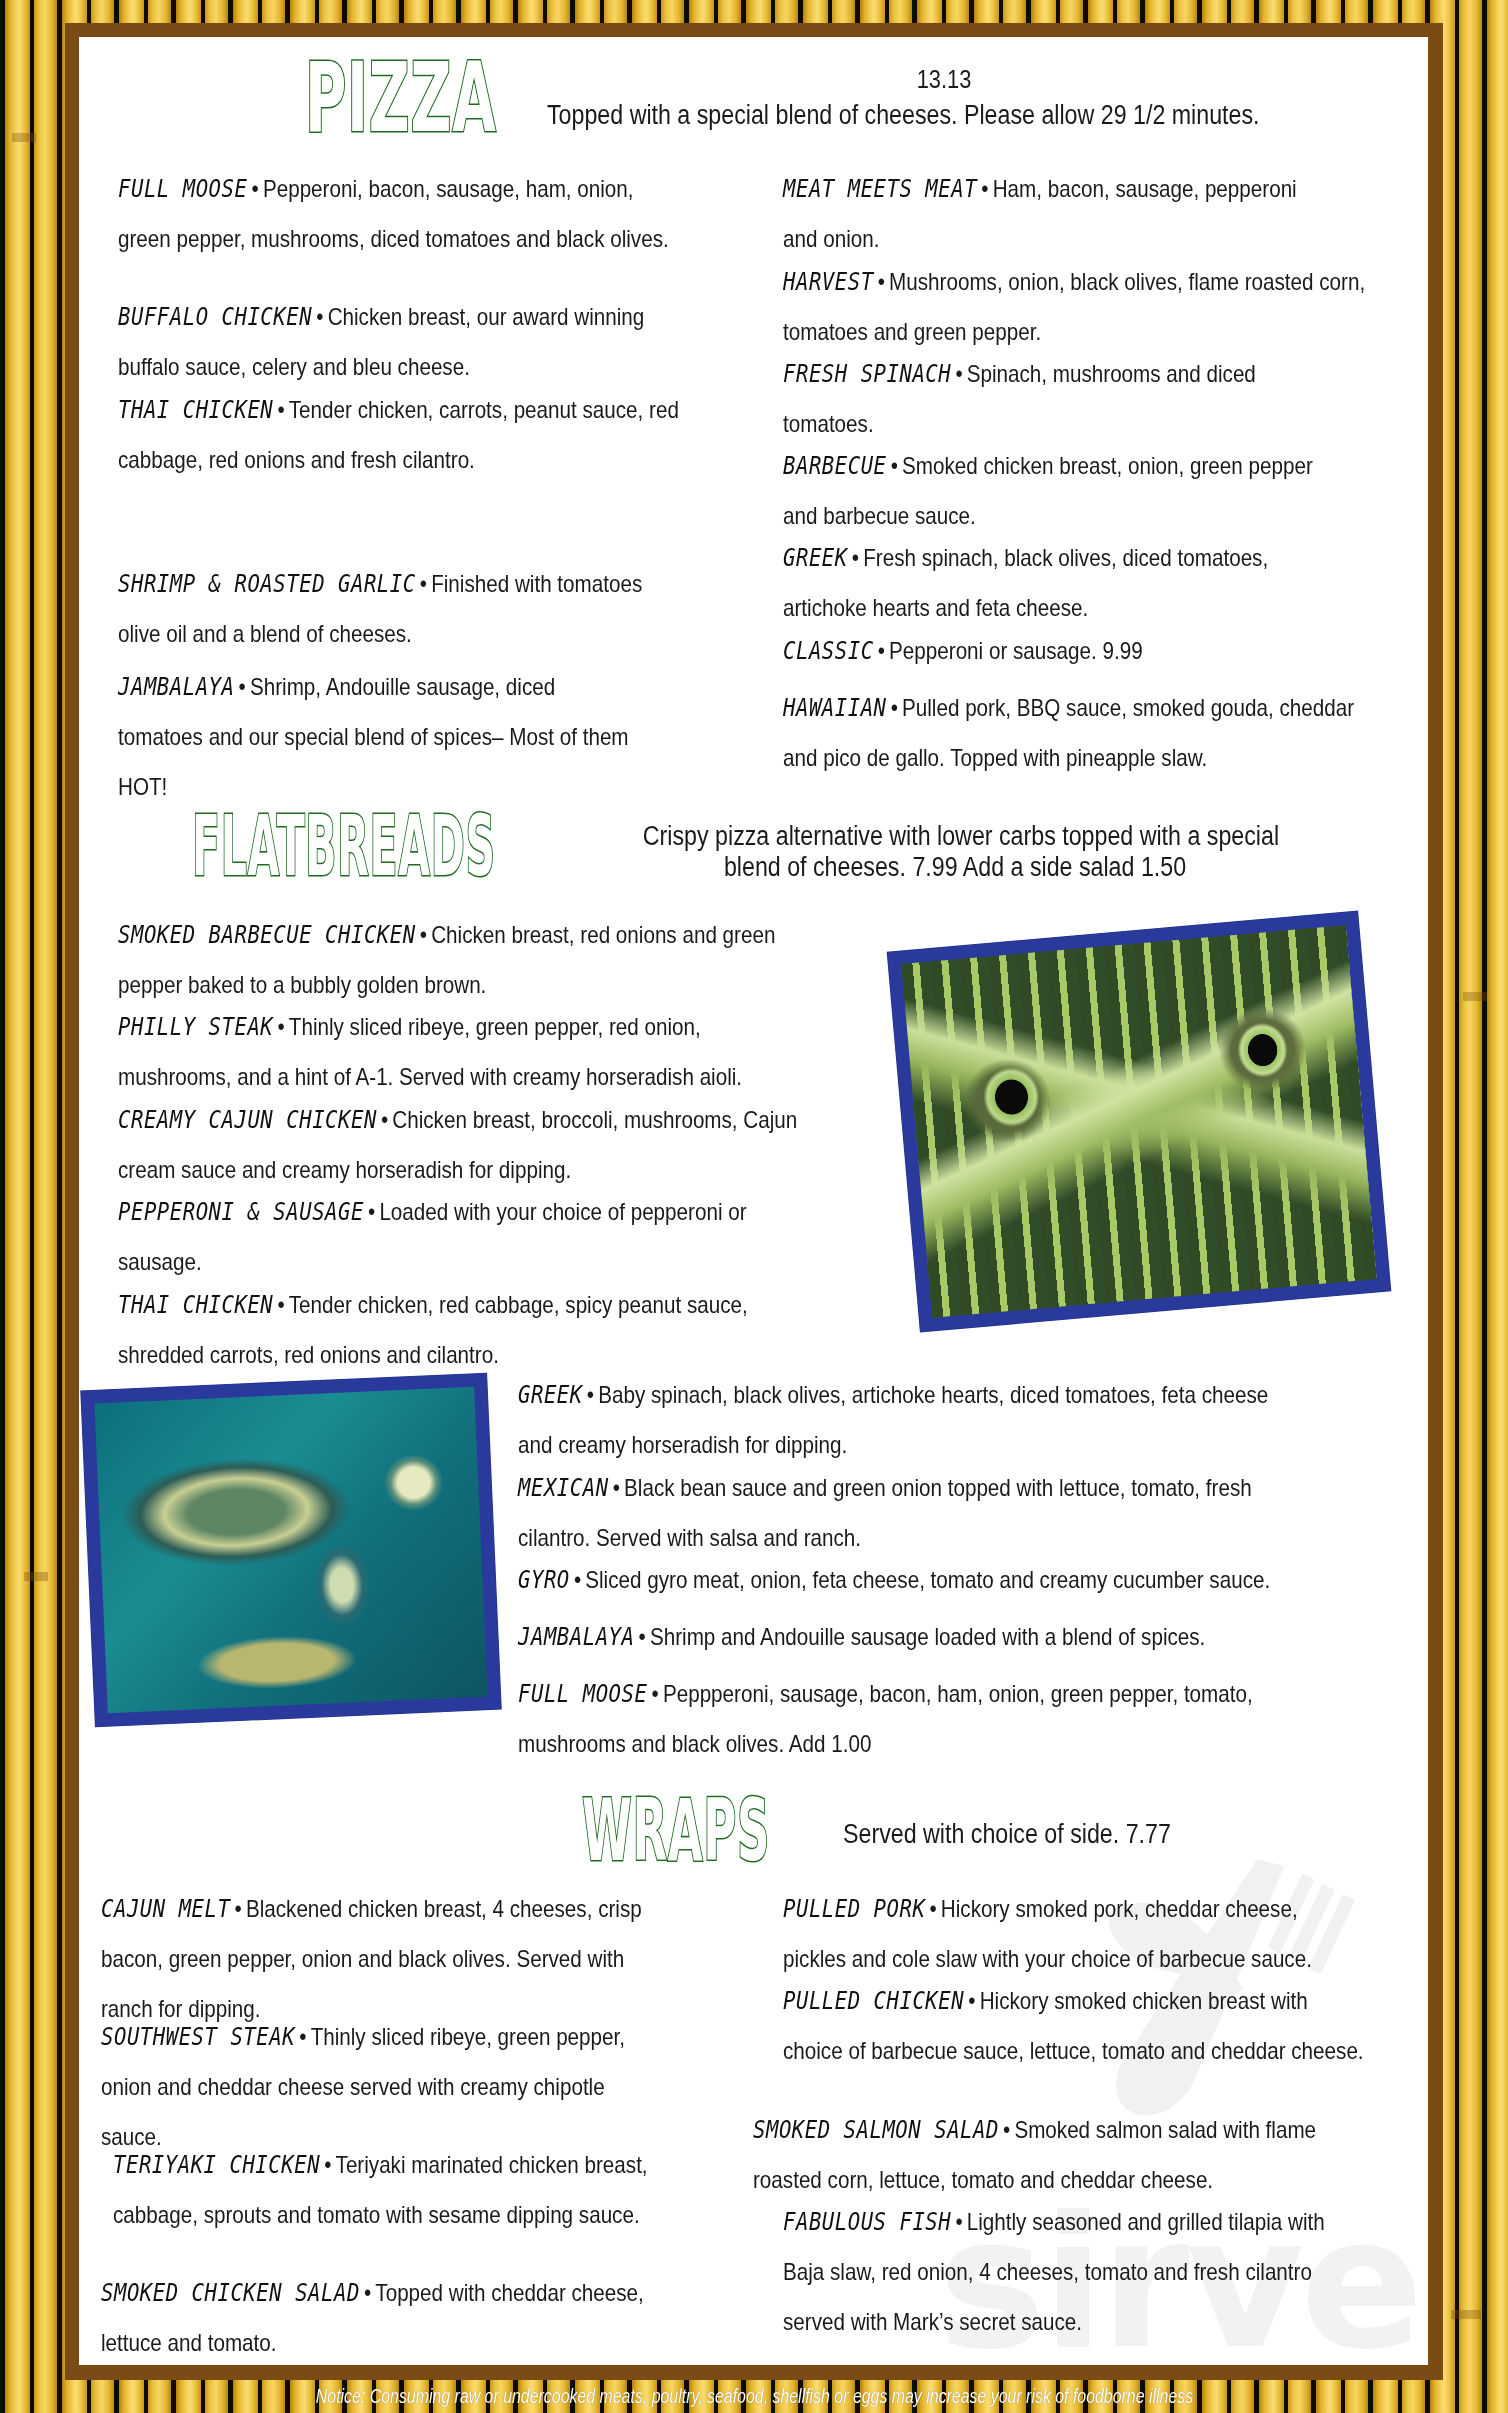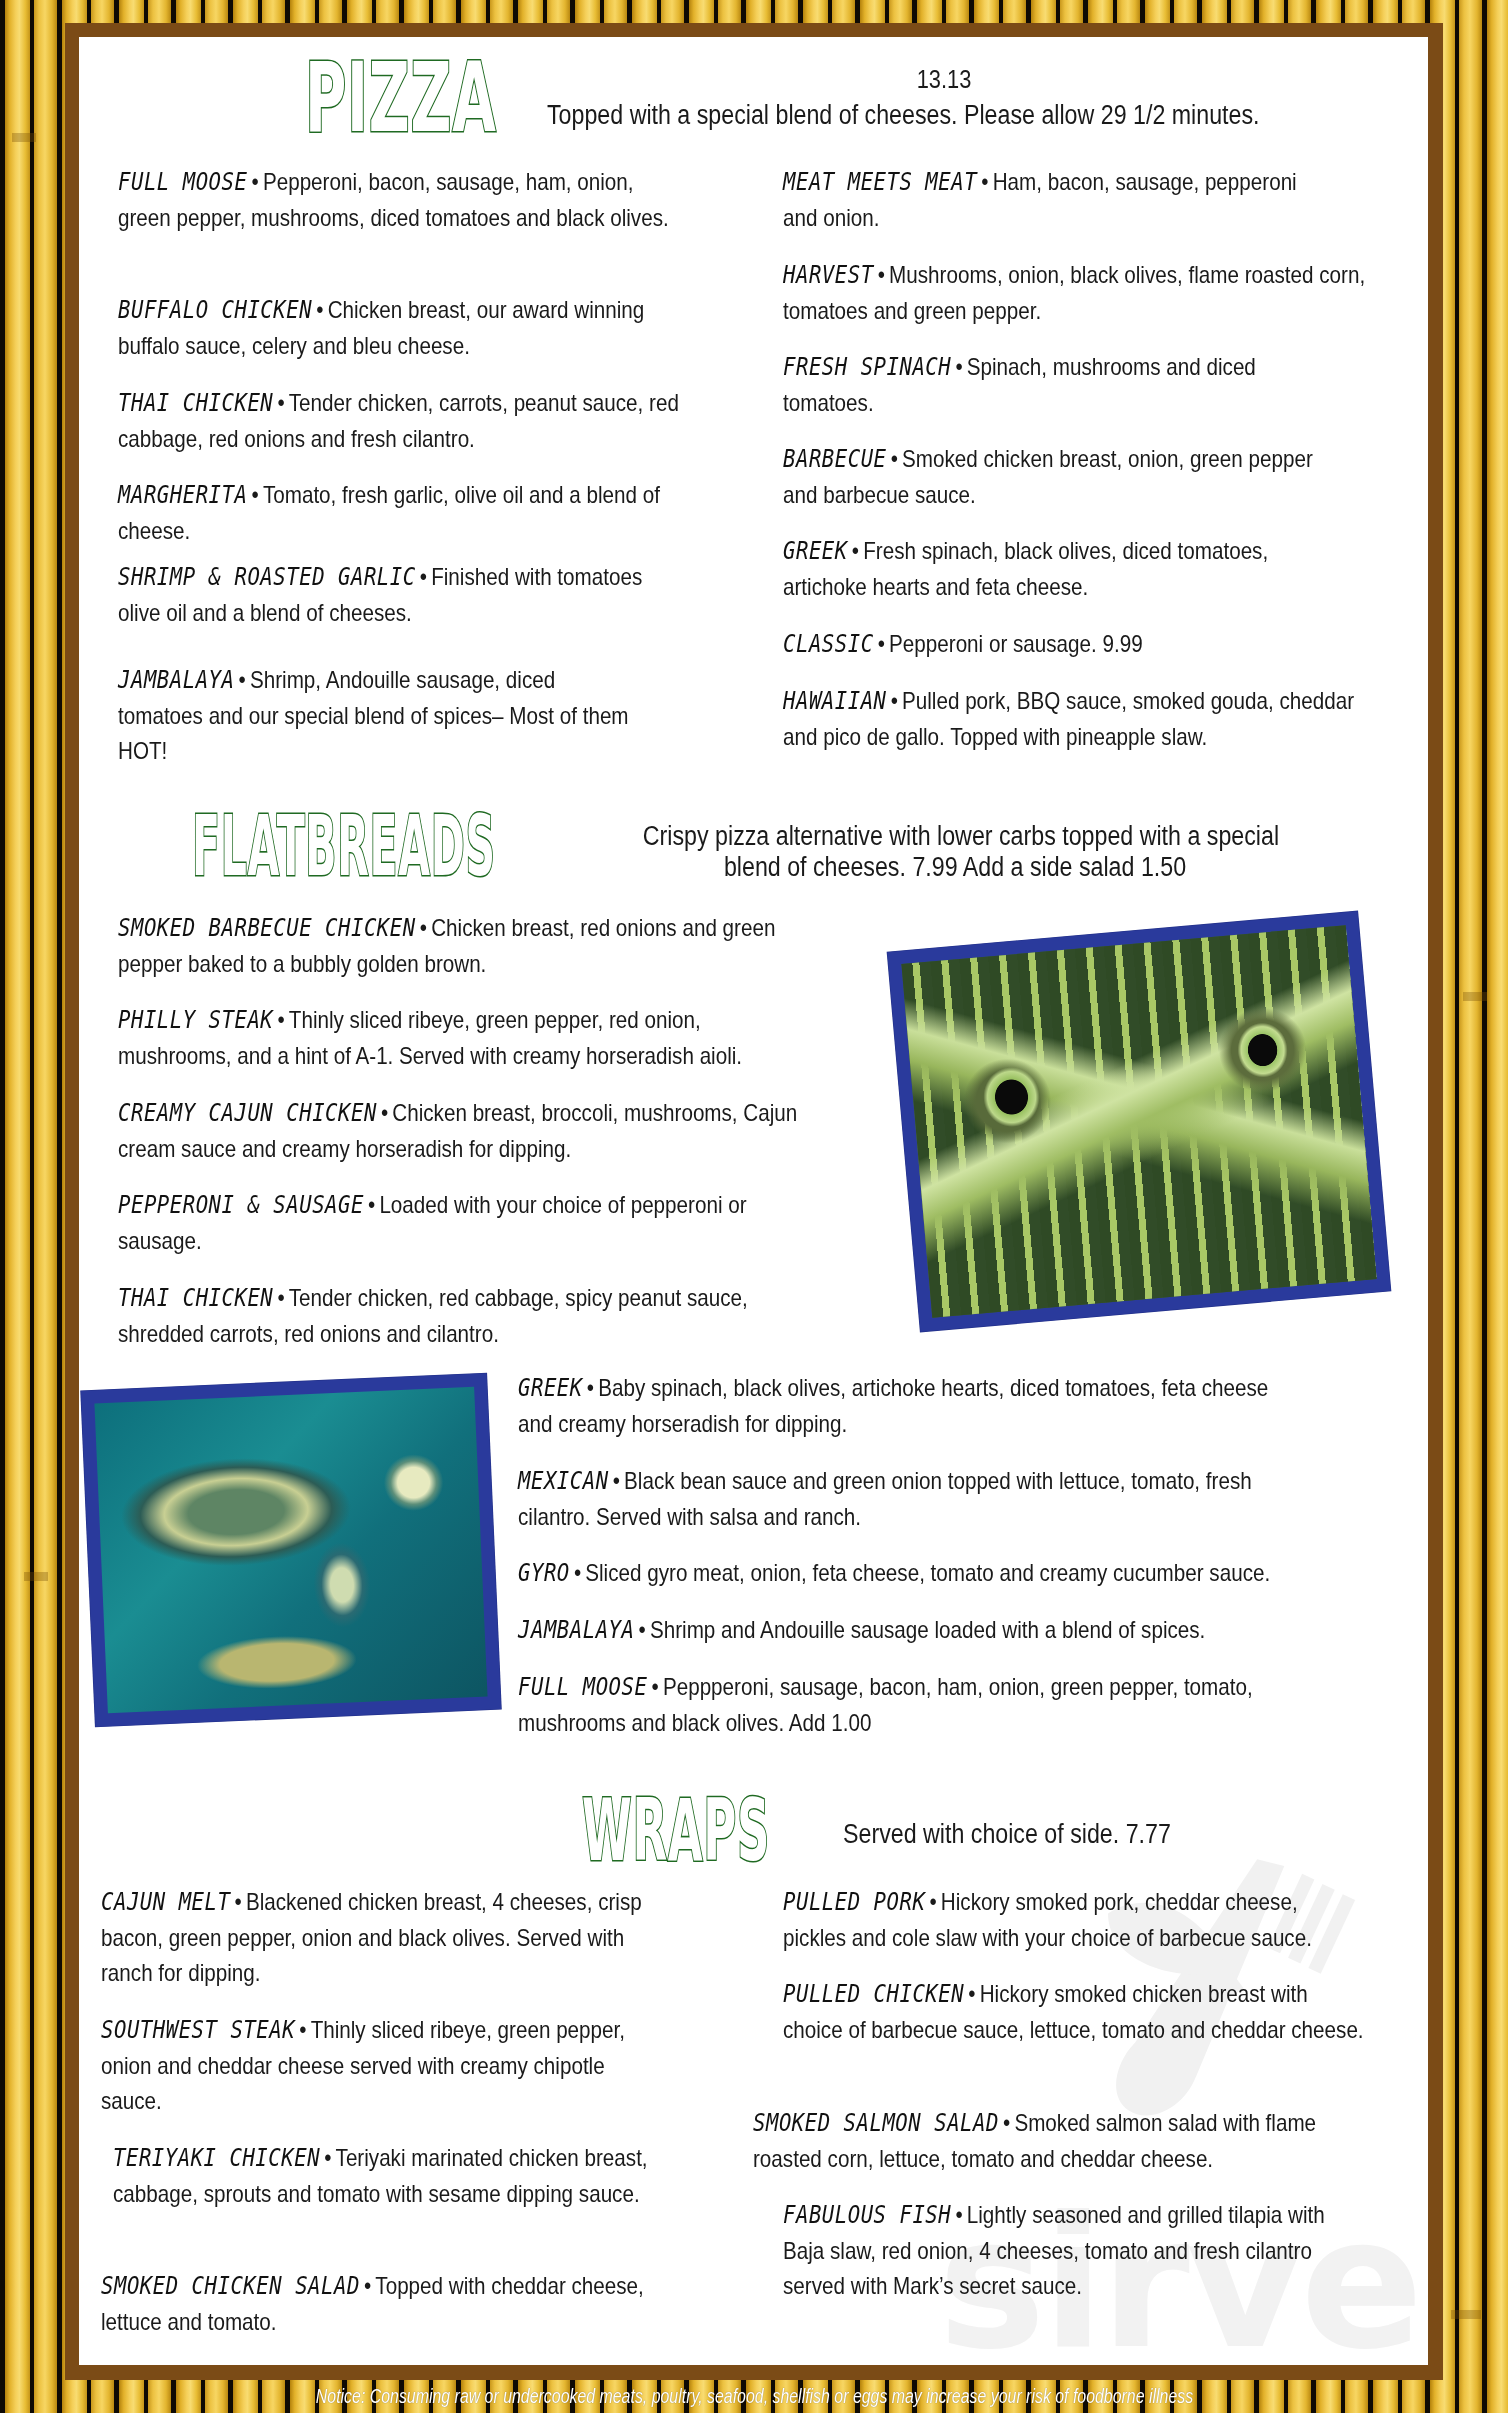--- a/index.html
+++ b/index.html
@@ -55,7 +55,7 @@
     position: absolute;
     font-family: "Liberation Sans", sans-serif;
     font-size: 24px;
-    line-height: 35px;
+    line-height: 50px;
     color: #1a1a1a;
   }
   .item .inner {

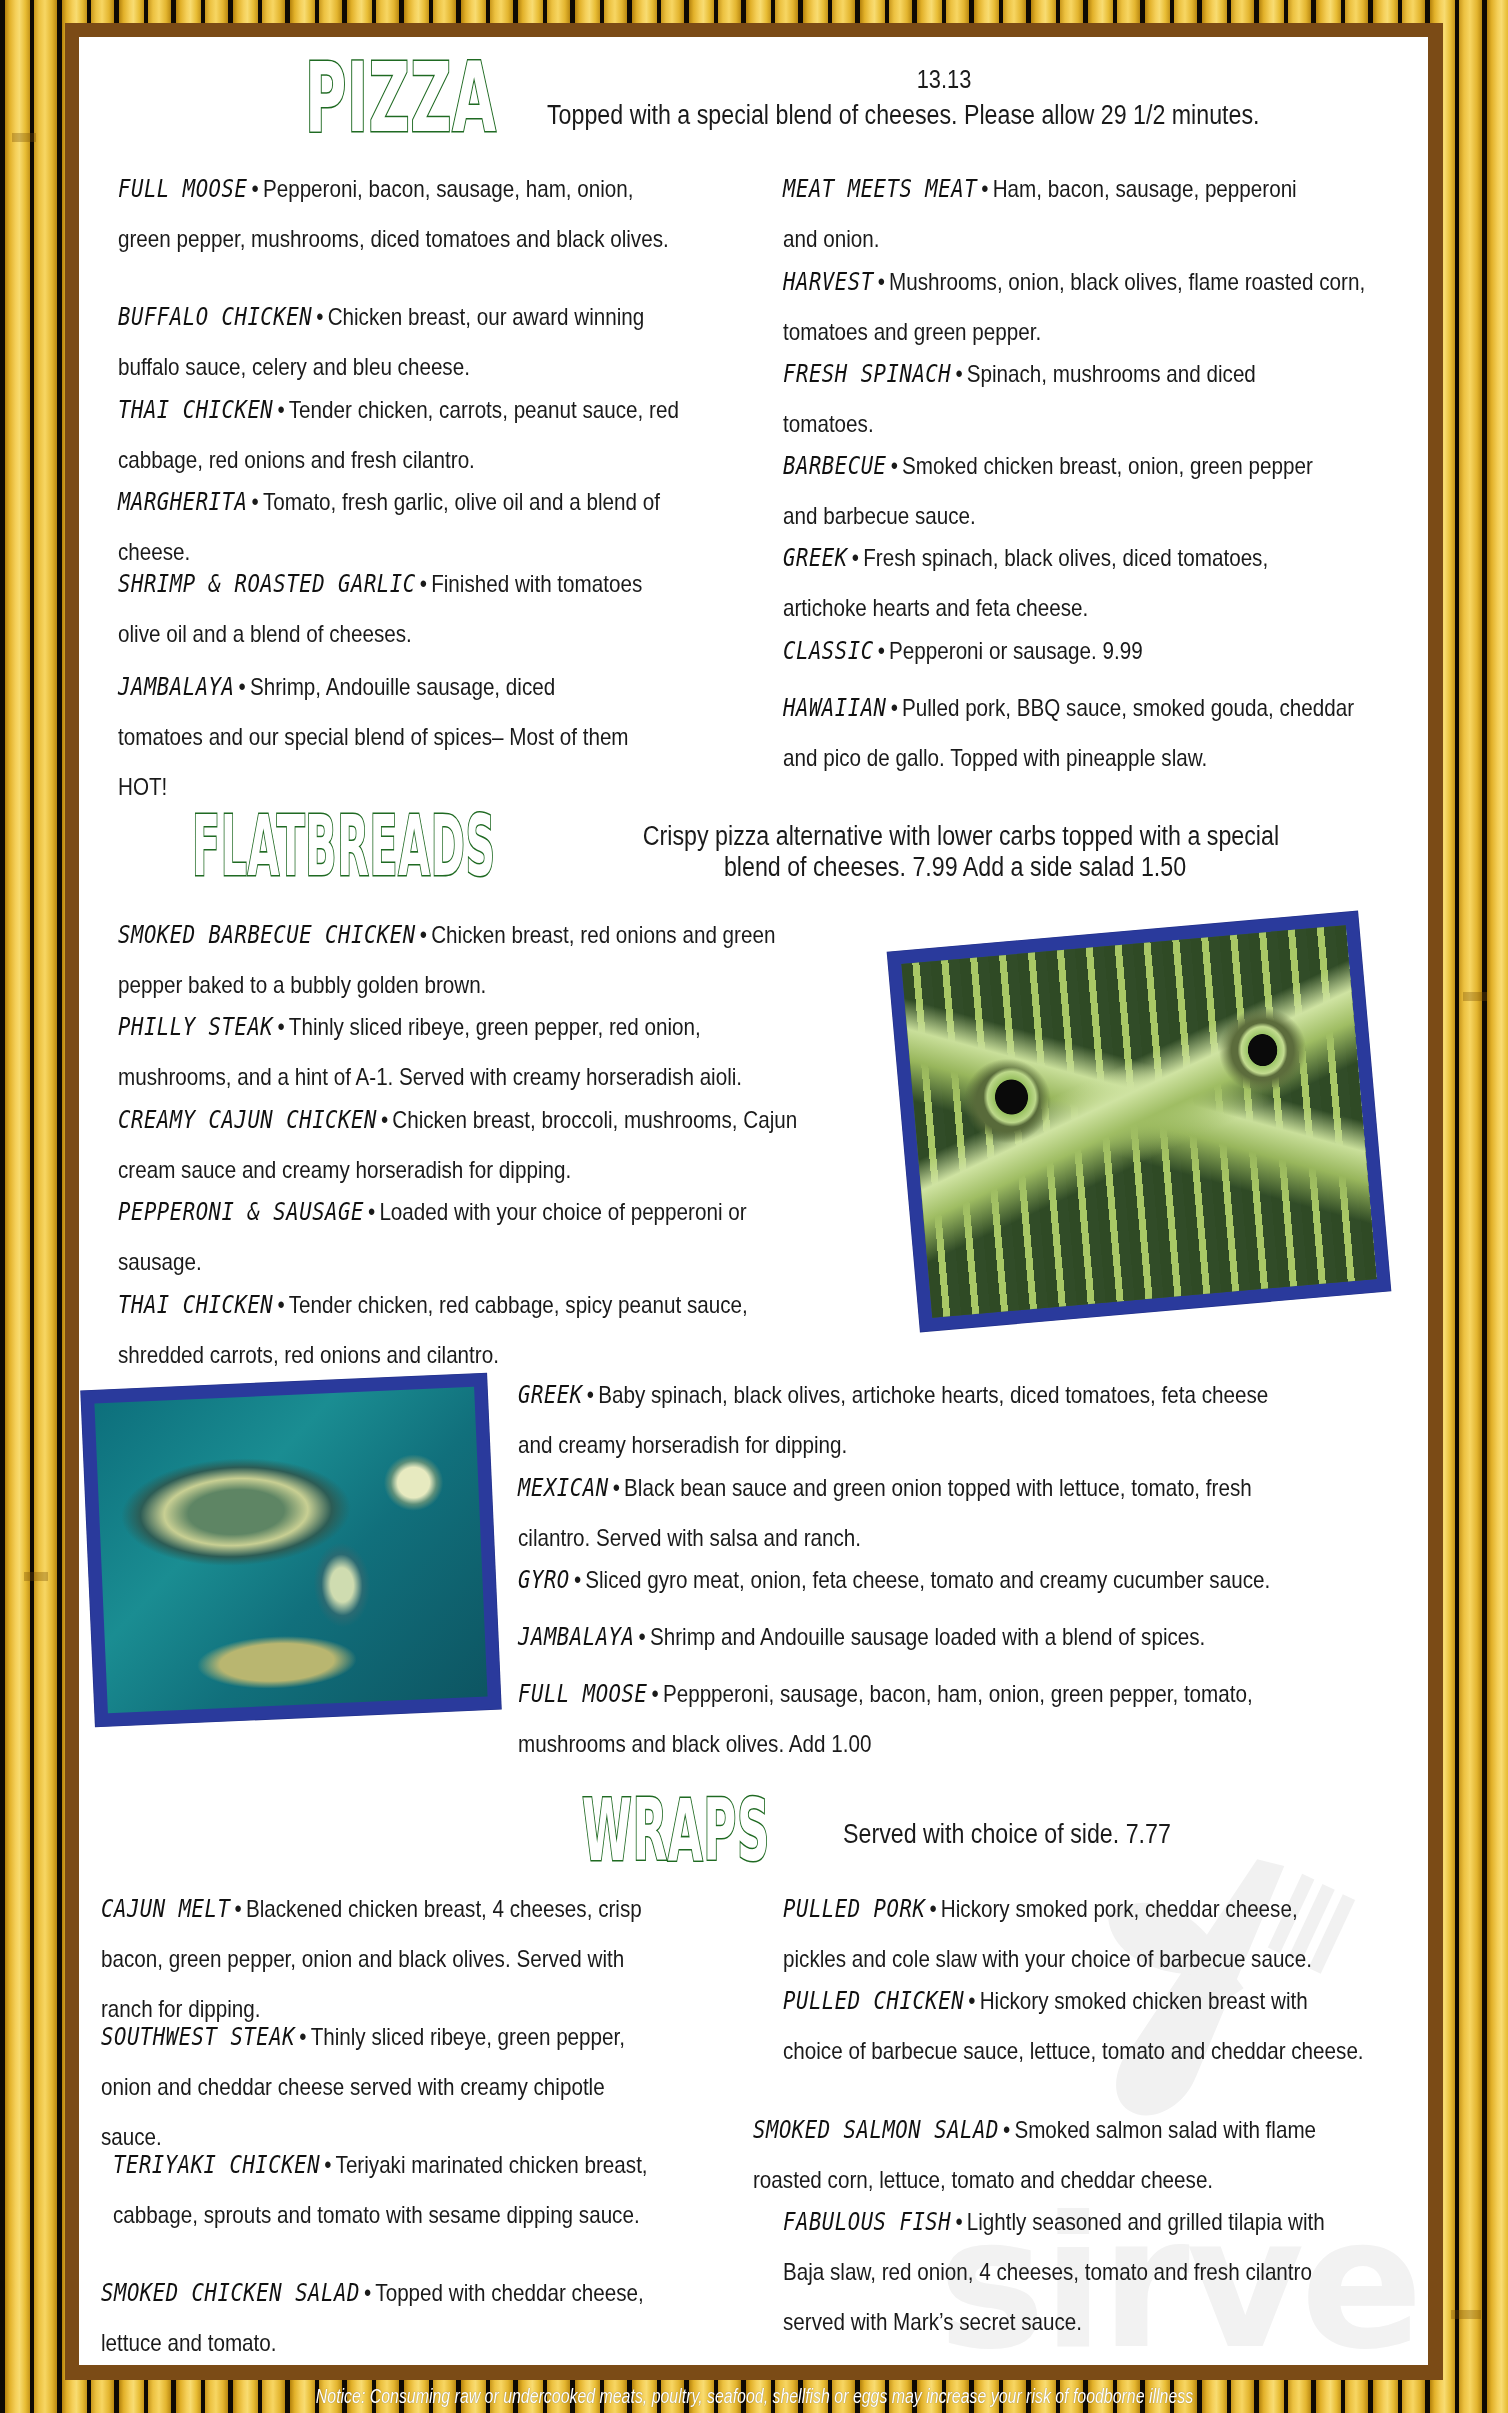--- a/index.html
+++ b/index.html
@@ -170,9 +170,6 @@
     <div class="item" style="left:39px; top:348px; width:665px;">
       <span class="inner"><span class="item-name">THAI CHICKEN</span><span class="bullet">•</span><span>Tender chicken, carrots, peanut sauce, red cabbage, red onions and fresh cilantro.</span></span>
     </div>
-    <div class="item" style="left:39px; top:440px; width:665px;">
-      <span class="inner"><span class="item-name">MARGHERITA</span><span class="bullet">•</span><span>Tomato, fresh garlic, olive oil and a blend of cheese.</span></span>
-    </div>
     <div class="item" style="left:39px; top:522px; width:665px;">
       <span class="inner"><span class="item-name">SHRIMP &amp; ROASTED GARLIC</span><span class="bullet">•</span><span>Finished with tomatoes olive oil and a blend of cheeses.</span></span>
     </div>

